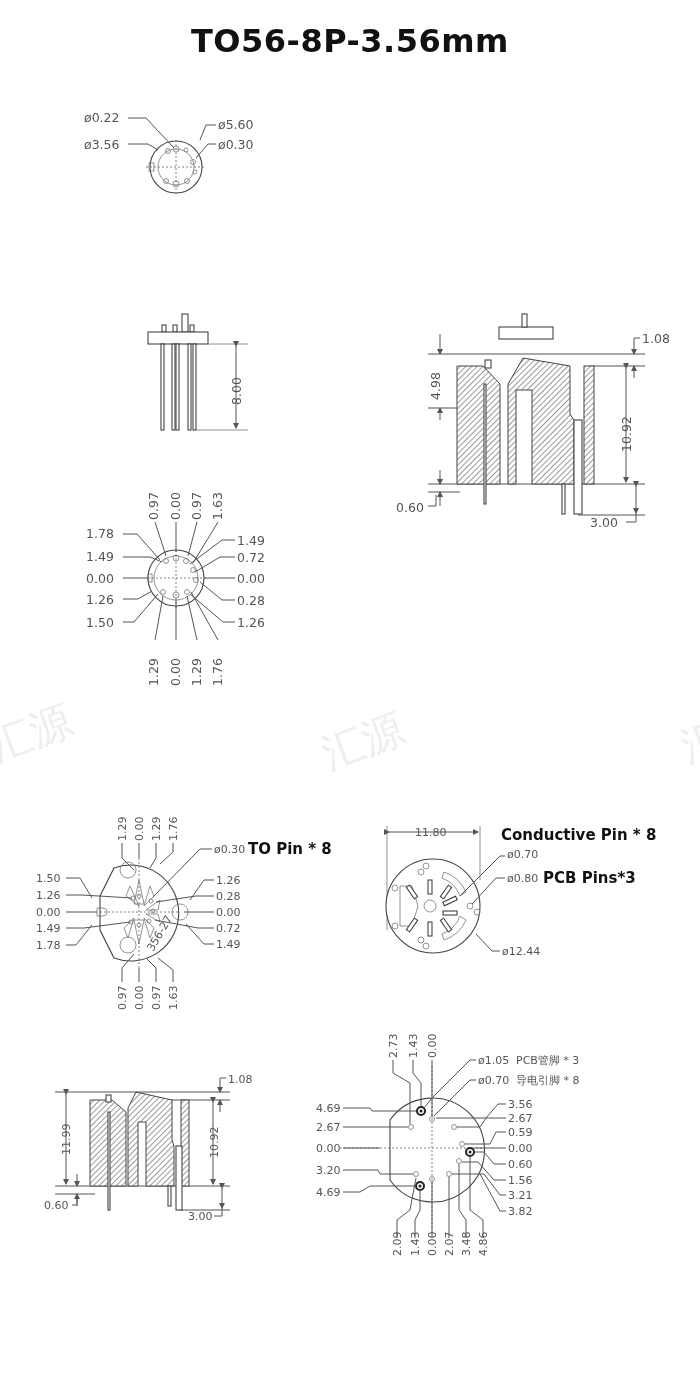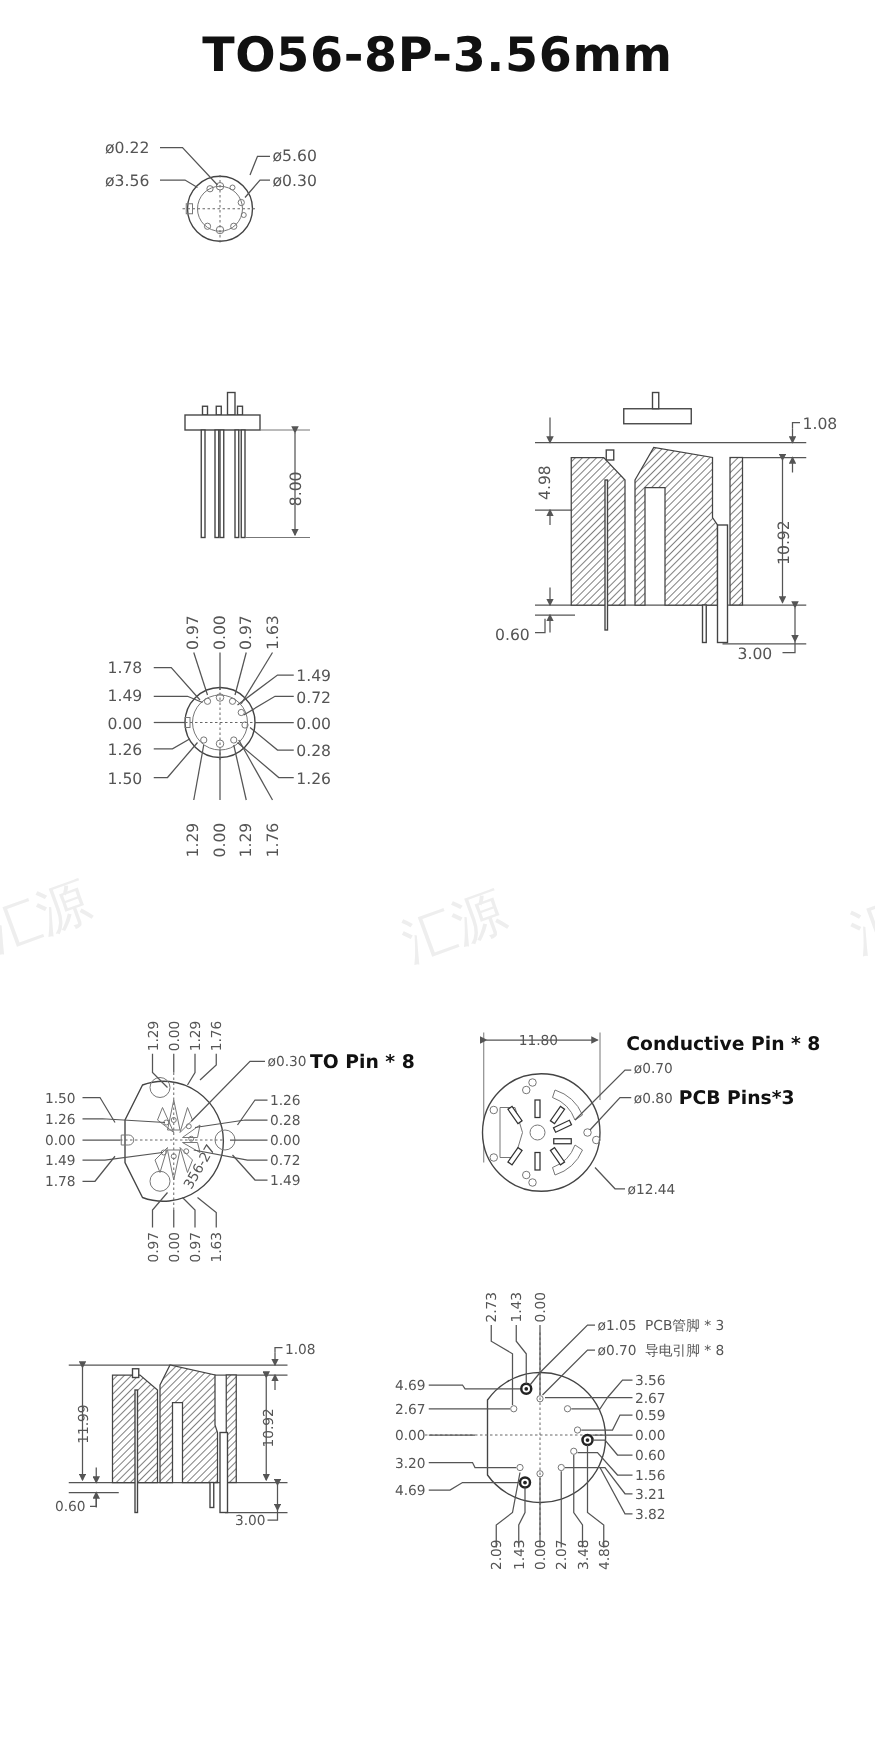--- a/index.html
+++ b/index.html
@@ -4,7 +4,7 @@
 <style>
   html,body{margin:0;padding:0;background:#ffffff;}
   body{width:700px;height:1396px;position:relative;overflow:hidden;font-family:"DejaVu Sans",sans-serif;color:#333;}
-  .title{position:absolute;left:0;top:22px;width:700px;text-align:center;font-family:"DejaVu Sans",sans-serif;font-weight:bold;font-size:38px;color:#111;letter-spacing:0.5px;}
+  .title{position:absolute;left:0;top:22px;width:700px;text-align:center;font-family:"DejaVu Sans",sans-serif;font-weight:bold;font-size:32px;color:#111;letter-spacing:0.5px;}
   svg{position:absolute;left:0;top:0;}
   .dim{font-family:"DejaVu Sans",sans-serif;font-size:12.5px;fill:#555;}
   .dims{font-family:"DejaVu Sans",sans-serif;font-size:11px;fill:#555;}

